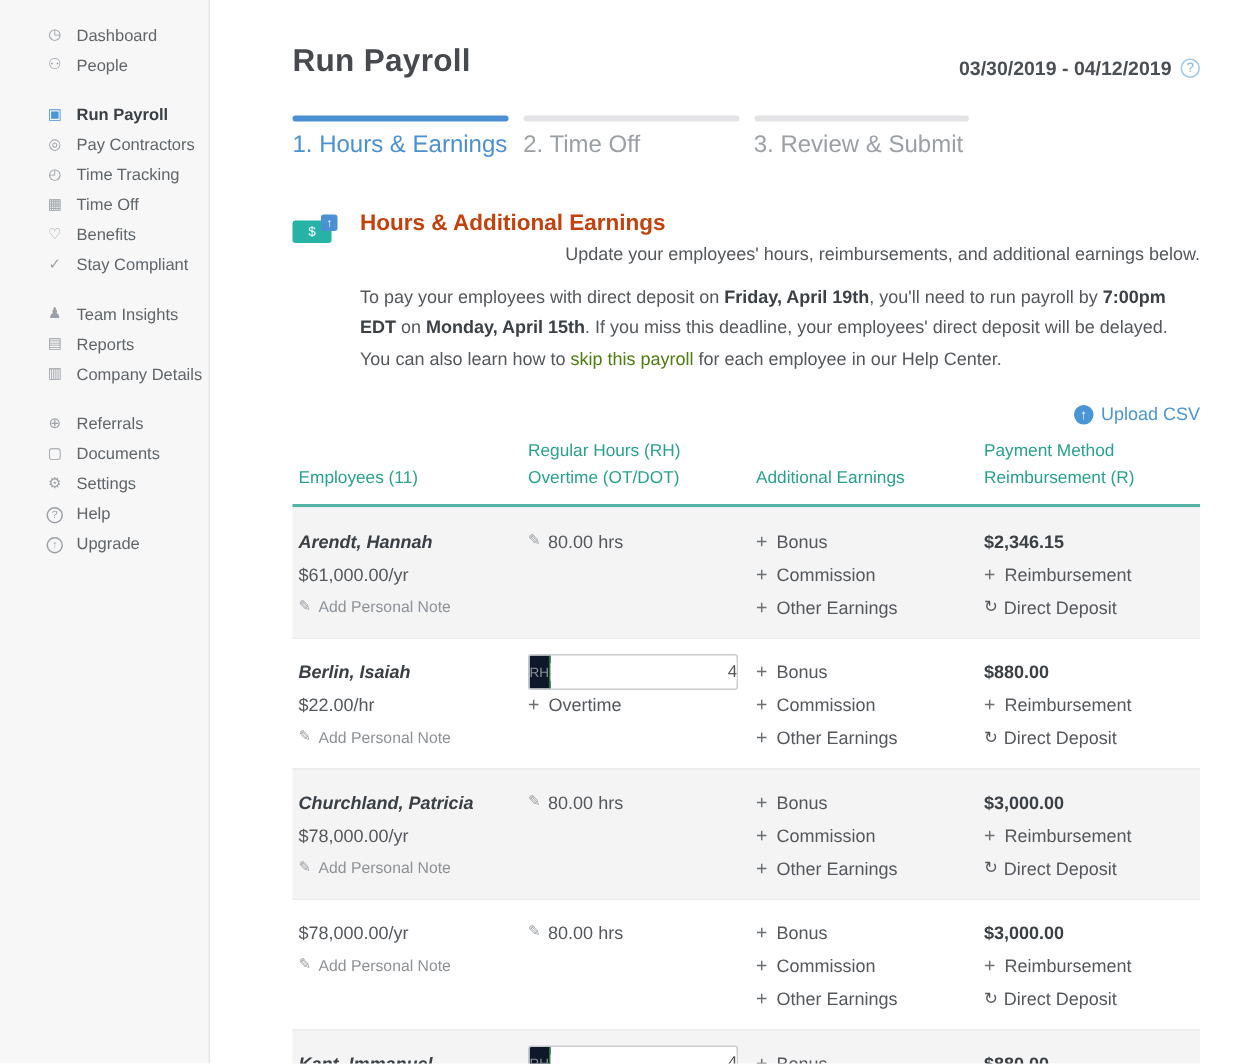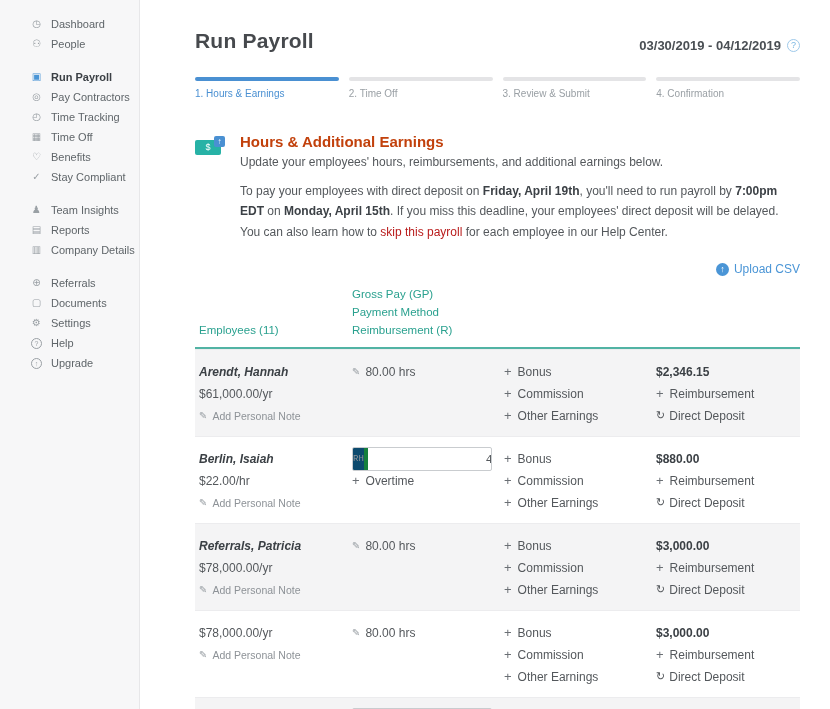--- a/index.html
+++ b/index.html
@@ -32,7 +32,7 @@
   .steps { display:grid; grid-template-columns:1fr 1fr 1fr 1fr; gap:10px; margin-top:24px; }
   .step-bar { height:4px; border-radius:2px; background:#e4e4e6; }
   .step.active .step-bar { background:#4a90d2; }
-  .step-label { font-size:10px; color:#9aa0a5; margin-top:7px; }
+  .step-label { font-size:16px; color:#9aa0a5; margin-top:7px; }
   .step.active .step-label { color:#4a90d2; }
 
   

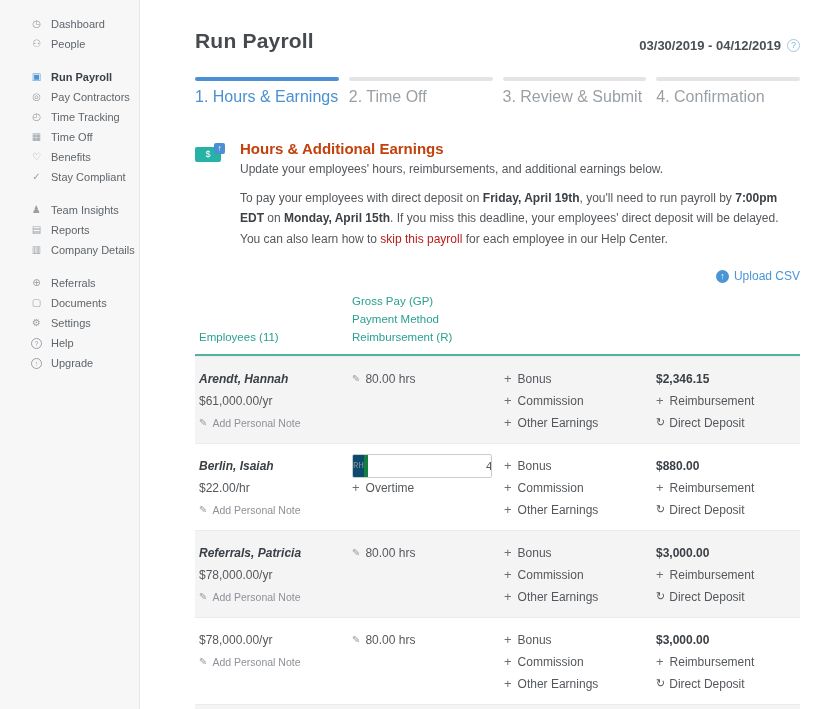--- a/index.html
+++ b/index.html
@@ -182,10 +182,6 @@
         <div class="step-bar"></div>
         <div class="step-label">3. Review &amp; Submit</div>
       </div>
-      <div class="step">
-        <div class="step-bar"></div>
-        <div class="step-label">4. Confirmation</div>
-      </div>
     </div>
 
     <div class="section">

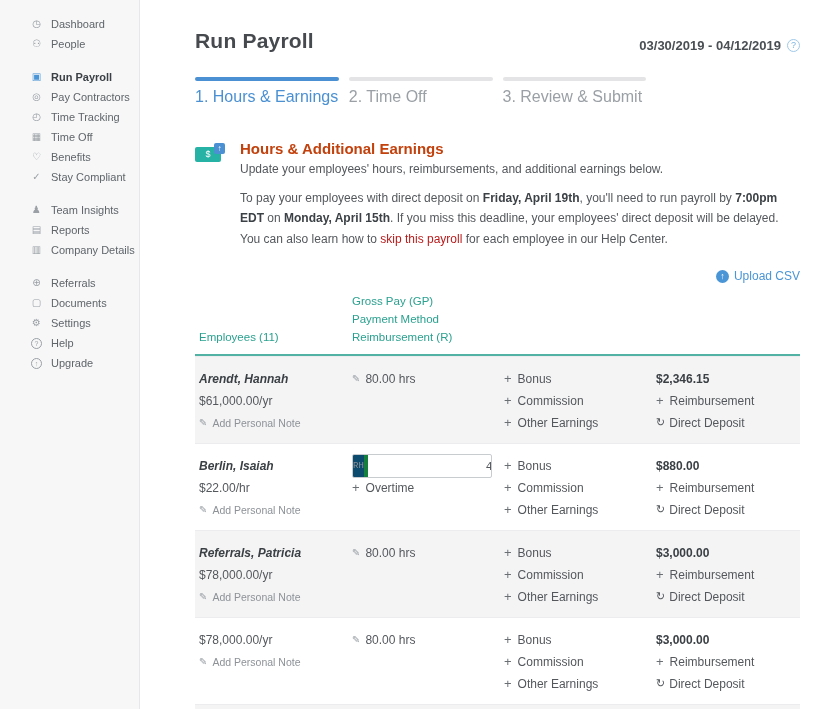--- a/index.html
+++ b/index.html
@@ -43,7 +43,7 @@
   .money-badge { position:absolute; right:0; top:0; width:11px; height:11px; background:#4a90d2;
     border-radius:2px; color:#fff; font-size:8px; line-height:11px; text-align:center; }
   .section-title { font-size:15px; font-weight:bold; color:#c2410c; }
-  .section-sub { font-size:12px; color:#54585c; margin-top:5px; }
+  .section-sub { font-size:12px; color:#54585c; margin-top:5px;text-align:right; }
   .section-para { font-size:12px; color:#54585c; line-height:1.7; margin-top:12px; max-width:567px; }
   .section-para b { color:#3c4146; }
   .link { color:#b91c1c; cursor:pointer; text-decoration:none; }

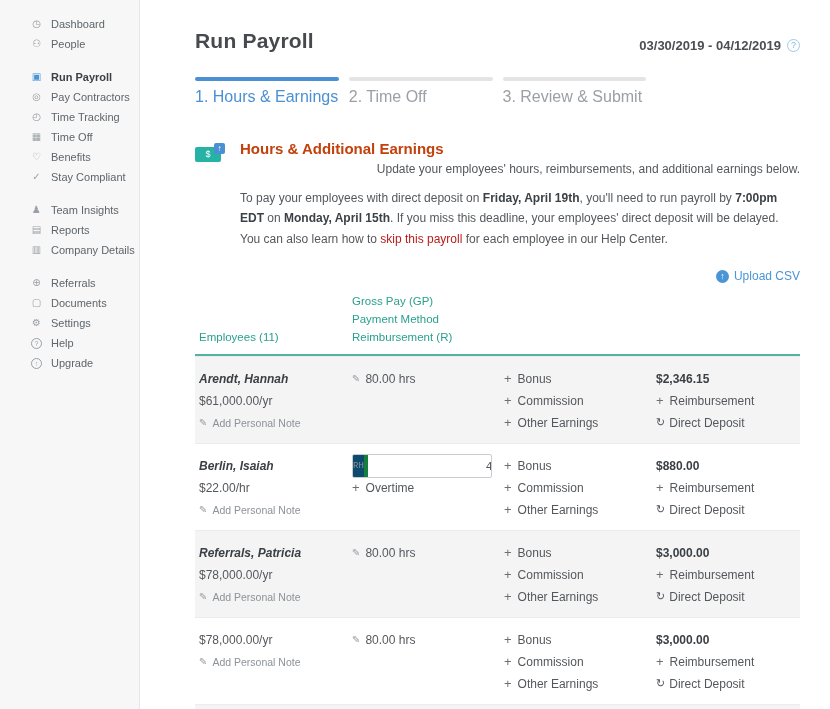--- a/index.html
+++ b/index.html
@@ -46,7 +46,7 @@
   .section-sub { font-size:12px; color:#54585c; margin-top:5px;text-align:right; }
   .section-para { font-size:12px; color:#54585c; line-height:1.7; margin-top:12px; max-width:567px; }
   .section-para b { color:#3c4146; }
-  .link { color:#b91c1c; cursor:pointer; text-decoration:none; }
+  .link { color:#4d7c0f; cursor:pointer; text-decoration:none; }
 
   .upload-row { display:flex; justify-content:flex-end; margin-top:20px; }
   .upload-link { display:flex; align-items:center; font-size:12px; color:#4a95d6; cursor:pointer; }

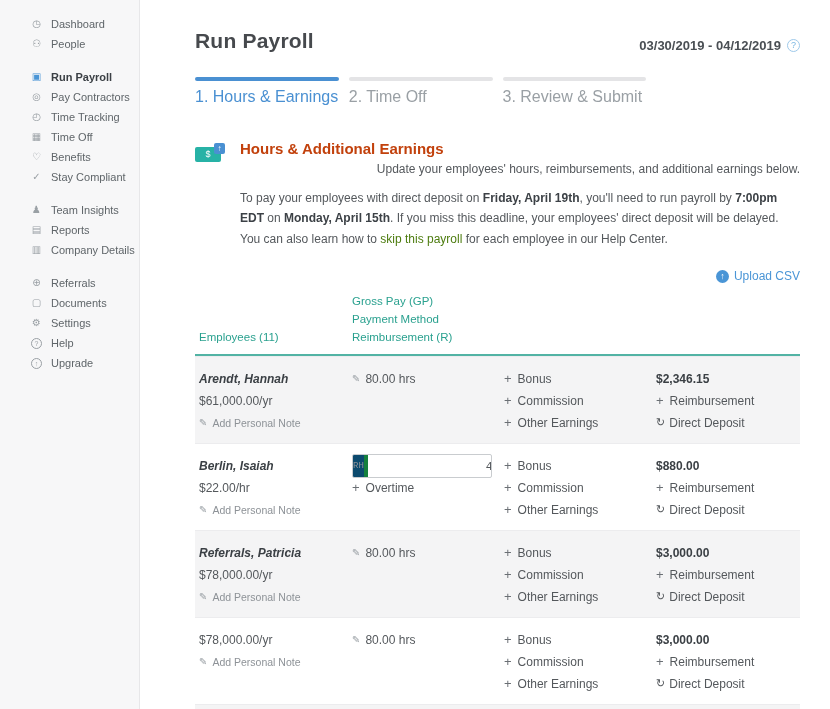--- a/index.html
+++ b/index.html
@@ -209,6 +209,10 @@
       <div class="thead">
         <div class="th">Employees (11)</div>
         <div class="th">
+          <div>Regular Hours (RH)</div>
+            <div>Overtime (OT/DOT)</div>
+        </div>
+        <div class="th">
           <div>Gross Pay (GP)</div>
             <div>Payment Method</div>
             <div>Reimbursement (R)</div>

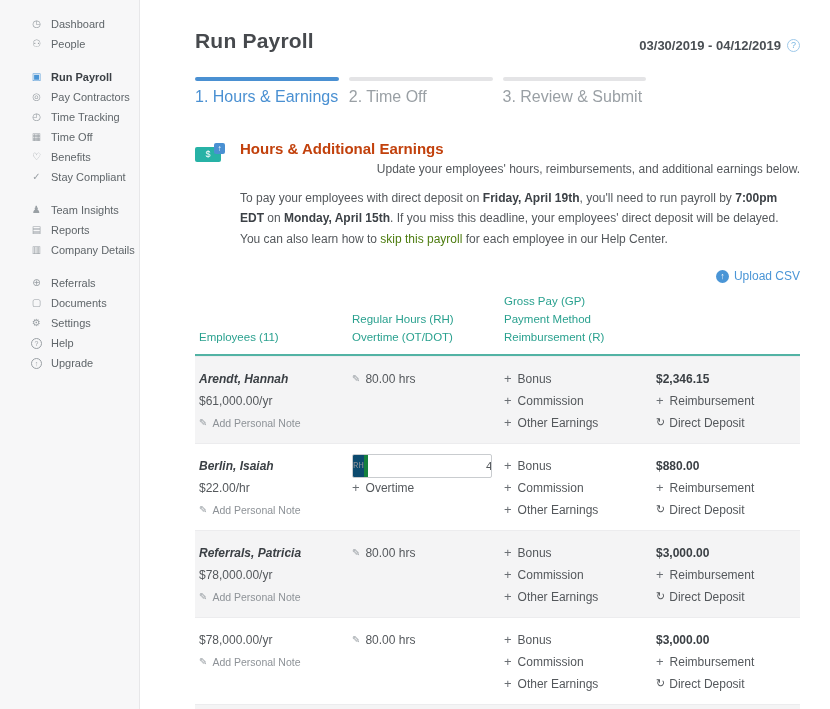--- a/index.html
+++ b/index.html
@@ -213,7 +213,6 @@
             <div>Overtime (OT/DOT)</div>
         </div>
         <div class="th">
-          <div>Gross Pay (GP)</div>
             <div>Payment Method</div>
             <div>Reimbursement (R)</div>
         </div>

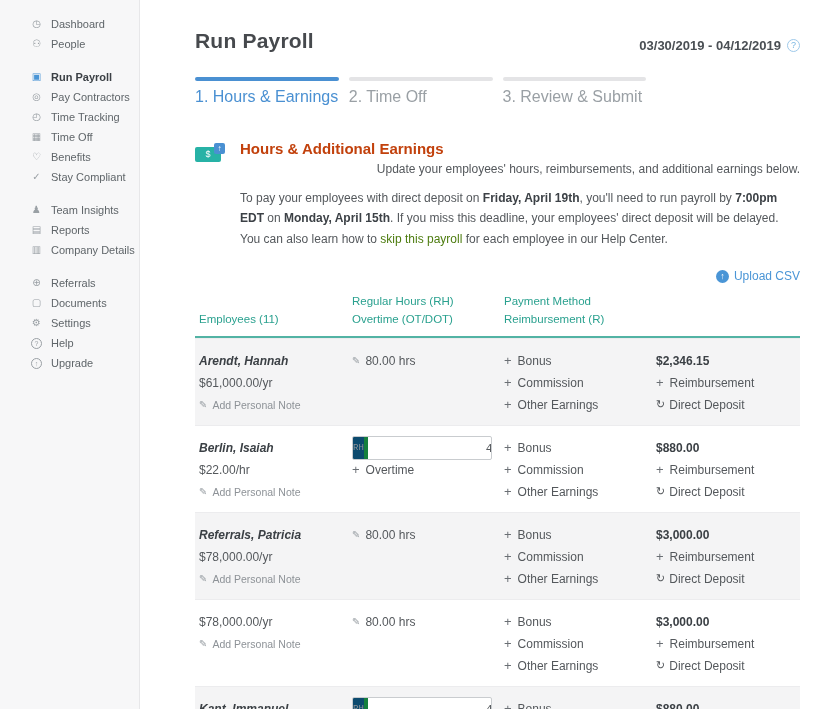--- a/index.html
+++ b/index.html
@@ -212,6 +212,7 @@
           <div>Regular Hours (RH)</div>
             <div>Overtime (OT/DOT)</div>
         </div>
+        <div class="th">Additional Earnings</div>
         <div class="th">
             <div>Payment Method</div>
             <div>Reimbursement (R)</div>

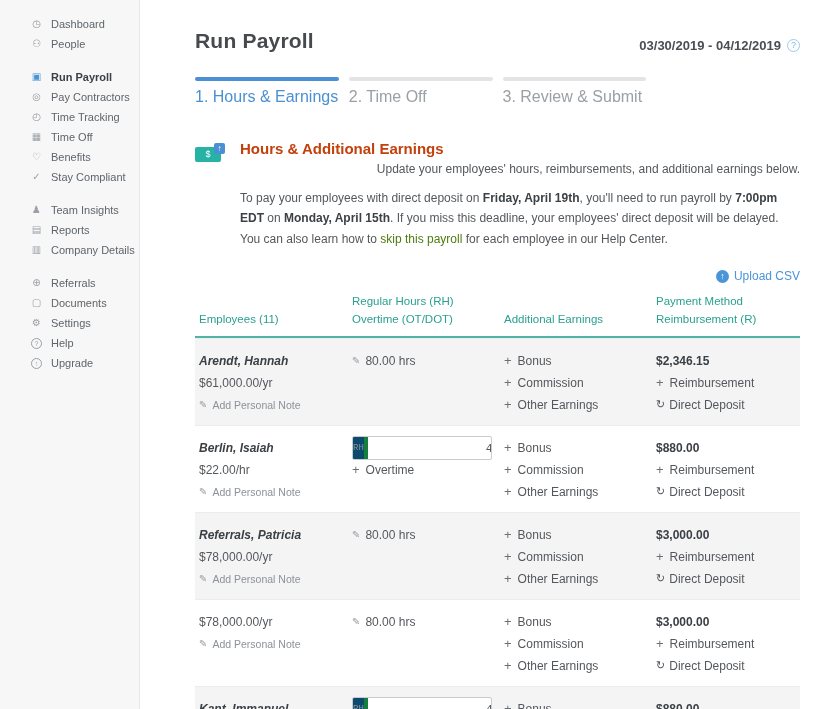--- a/index.html
+++ b/index.html
@@ -74,8 +74,8 @@
 
   .hours-input { display:flex; align-items:center; width:140px; height:24px;
     border:1px solid #c9cccf; border-radius:2px; background:#fff; overflow:hidden; }
-  .hours-prefix { width:28px; height:100%; background:#0c4a6e; border-right:4px solid #15803d;
-    font-size:9px; color:#8d9297; display:flex; align-items:center; justify-content:center;font-family:Liberation Mono, monospace; }
+  .hours-prefix { width:28px; height:100%; background:#0f172a; border-right:1px solid #15803d;
+    font-size:9px; color:#8d9297; display:flex; align-items:center; justify-content:center; }
   .hours-field { flex:1; border:0; outline:none; text-align:right; font-size:11.5px;
     color:#54585c; padding-right:6px; font-family:"Liberation Sans",sans-serif; background:#fff; }
 </style>

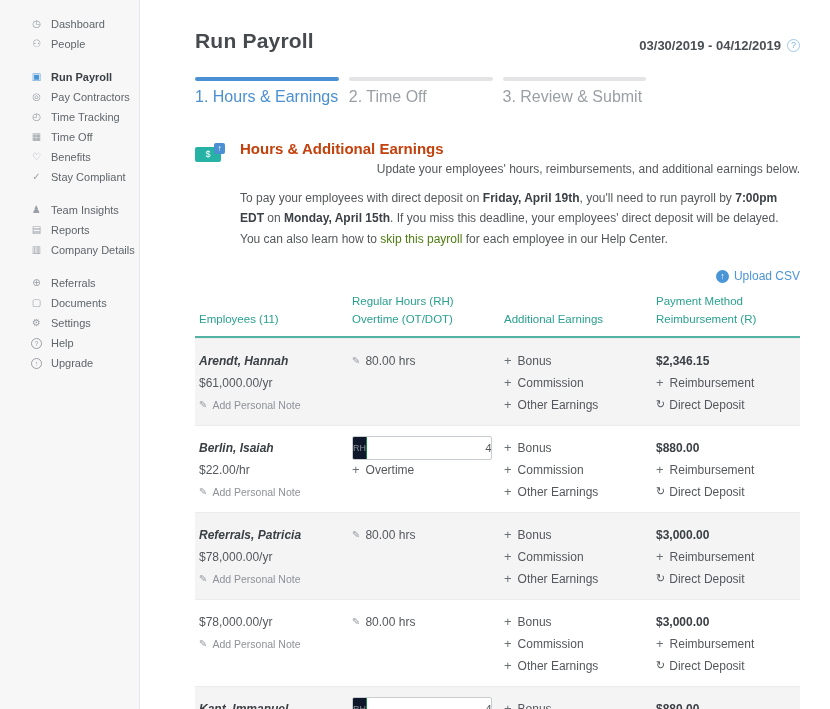--- a/index.html
+++ b/index.html
@@ -311,7 +311,7 @@
 
       <div class="trow gray">
         <div class="cell">
-          <div class="line emp-name">Referrals, Patricia</div>
+          <div class="line emp-name">Churchland, Patricia</div>
           <div class="line rate">$78,000.00/yr</div>
           <div class="line add-note clickable">
               <span class="pencil">✎</span>

